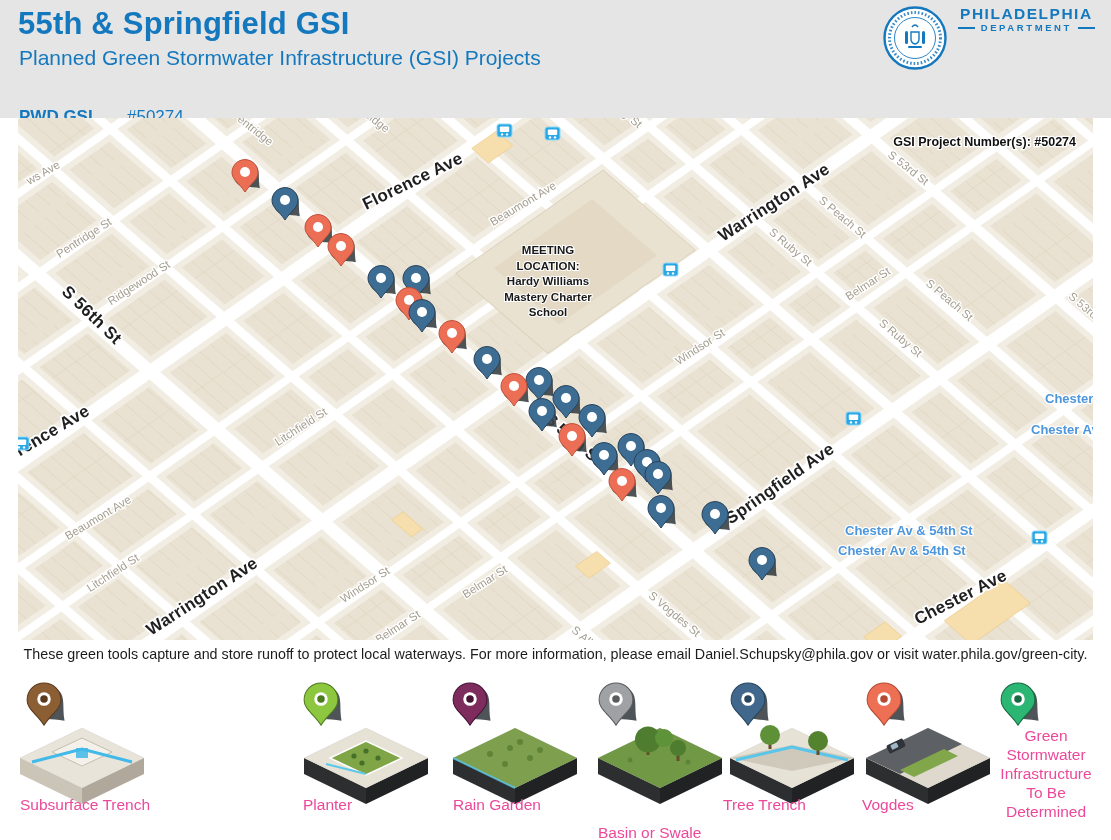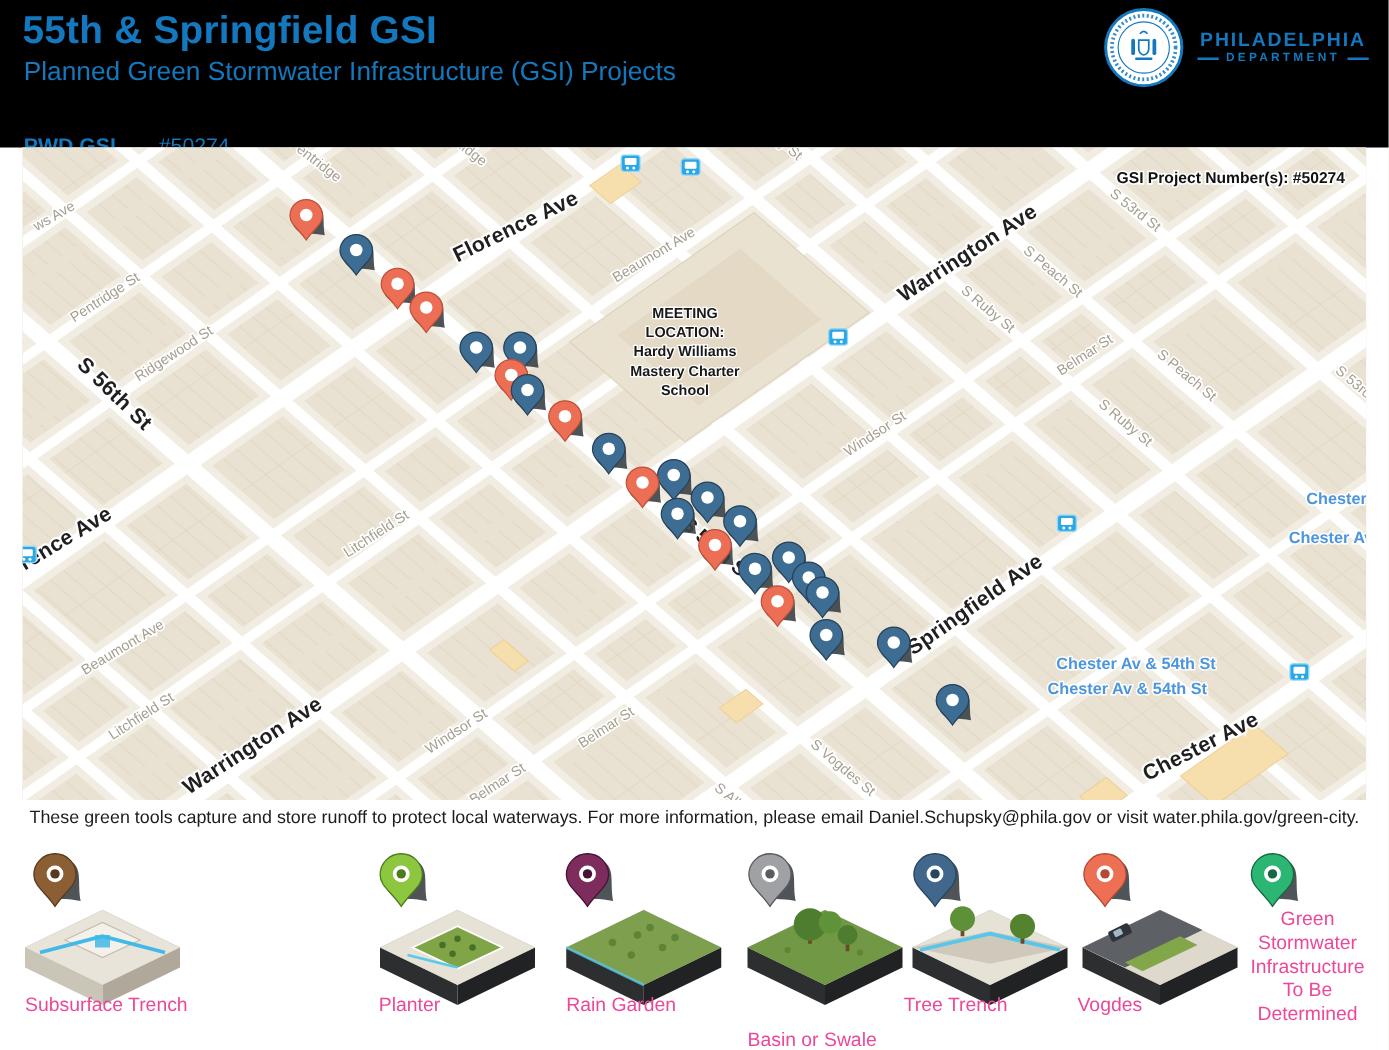--- a/index.html
+++ b/index.html
@@ -10,7 +10,7 @@
     -webkit-font-smoothing:antialiased;
   }
   
-  .hdr{position:absolute;left:0;top:0;width:1111px;height:118px;background:#000000;}
+  .hdr{position:absolute;left:0;top:0;width:1111px;height:118px;background:#e5e5e5;}
   .title{position:absolute;left:18px;top:6px;font-size:31px;font-weight:700;color:var(--pwd);letter-spacing:.2px;}
   .subtitle{position:absolute;left:19px;top:46px;font-size:21px;font-weight:400;color:var(--pwd);}
   .meta{position:absolute;left:19px;top:74px;}

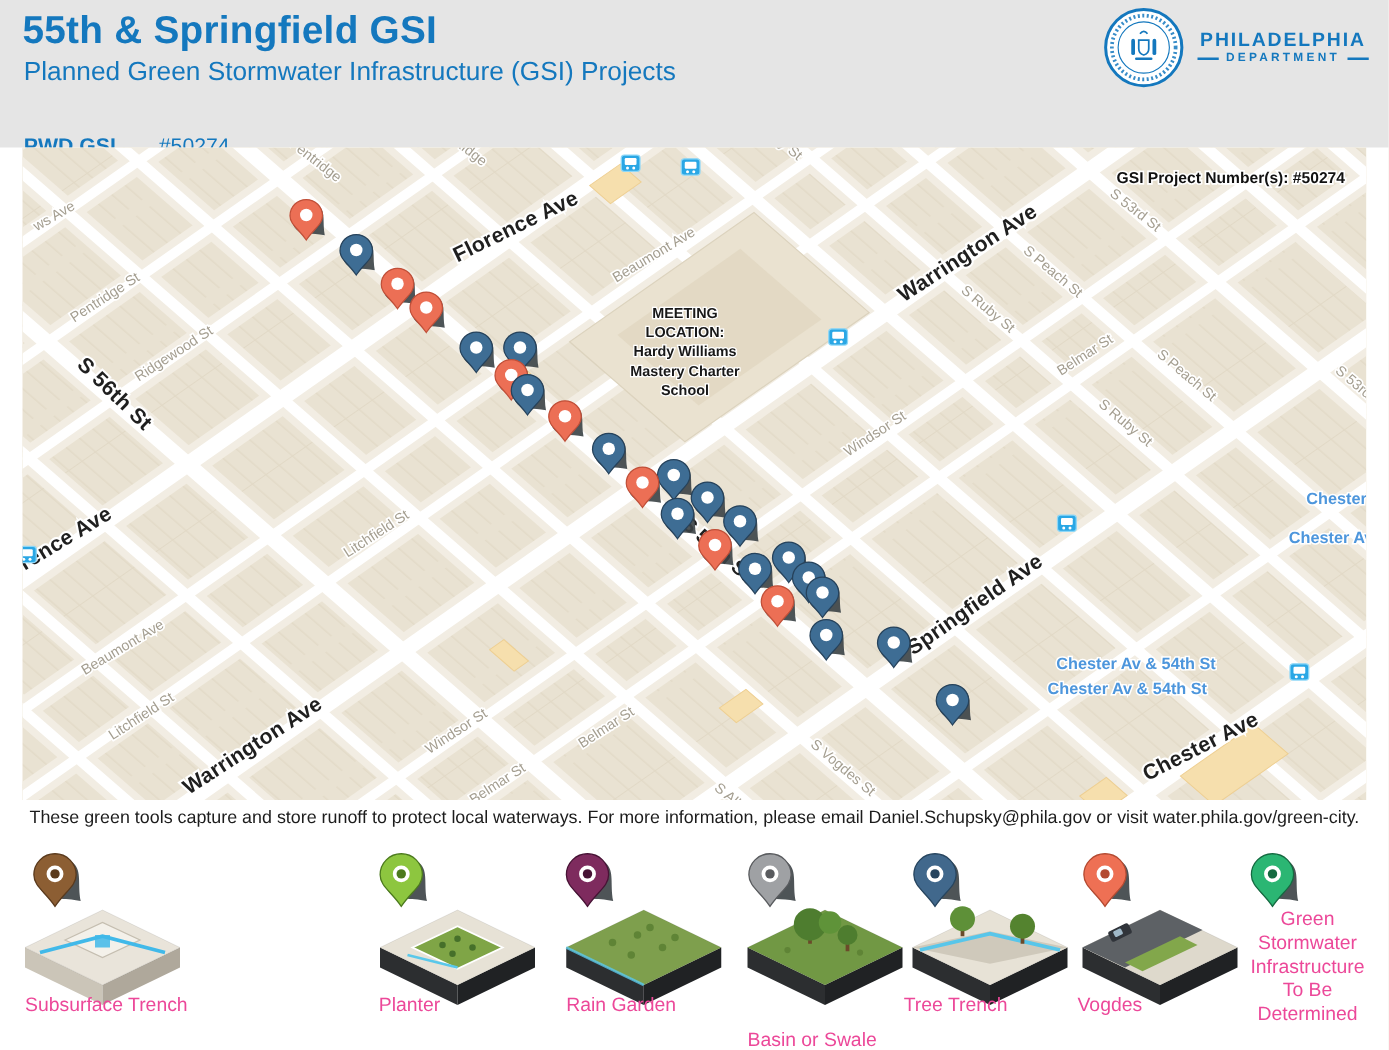--- a/index.html
+++ b/index.html
@@ -17,7 +17,7 @@
   .meta-row{display:flex;line-height:14.6px;font-size:17px;color:var(--pwd);margin-top:36px;}
   .meta-label{width:108px;font-weight:700;}
   .meta-value{font-weight:400;}
-  .logo{position:absolute;right:16px;top:5px;display:flex;align-items:center;gap:10px;}
+  .logo{position:absolute;right:16px;top:5px;display:flex;align-items:flex-start;gap:10px;}
   .logo-text{display:flex;flex-direction:column;align-items:center;color:var(--pwd);}
   .logo-l1{font-size:15.5px;font-weight:700;letter-spacing:1.5px;line-height:17px;}
   .logo-l2{font-size:40px;font-weight:700;letter-spacing:1.5px;line-height:36px;}

